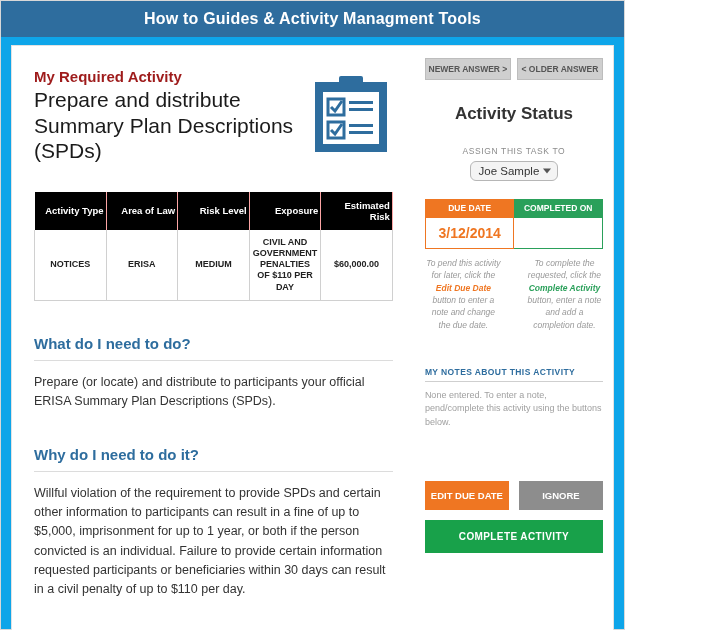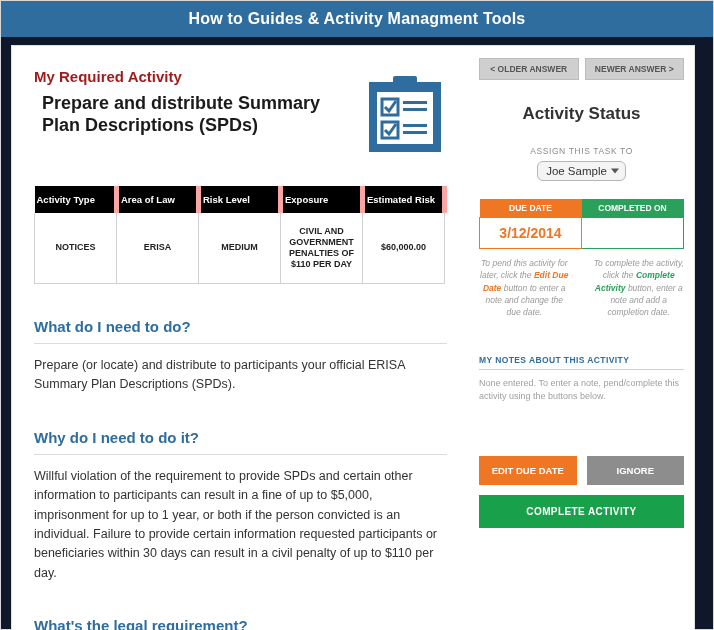--- a/index.html
+++ b/index.html
@@ -15,9 +15,9 @@
   }
   .app {
     position: relative;
-    width: 714px;
+    width: 625px;
     height: 630px;
-    background: #0f172a;
+    background: #0ea5e9;
     box-sizing: border-box;
     border: 1px solid #d8d8d8;
   }

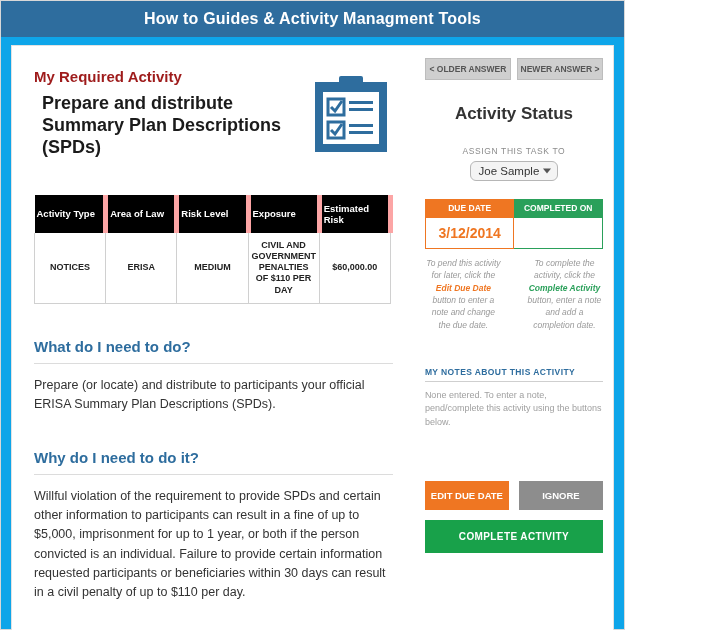--- a/index.html
+++ b/index.html
@@ -350,8 +350,8 @@
     <div class="right-panel">
 
       <div class="answer-nav">
+        <div class="nav-btn">NEWER ANSWER &gt;</div>
         <div class="nav-btn">&lt; OLDER ANSWER</div>
-        <div class="nav-btn">NEWER ANSWER &gt;</div>
       </div>
 
       <div class="status-title">Activity Status</div>

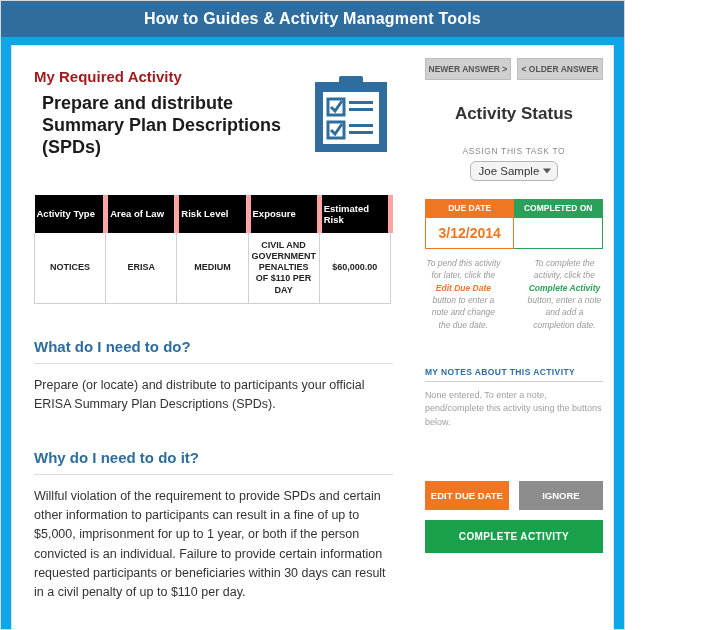--- a/index.html
+++ b/index.html
@@ -73,10 +73,10 @@
   }
   .main-title {
     color: #1b1b1b;
-    font-size: 18px;
-    font-weight: bold;
+    font-size: 21px;
+    font-weight: normal;
     line-height: 1.22;
-    margin: 8px;
+    margin: 0;
   }
   .clipboard {
     width: 84px;

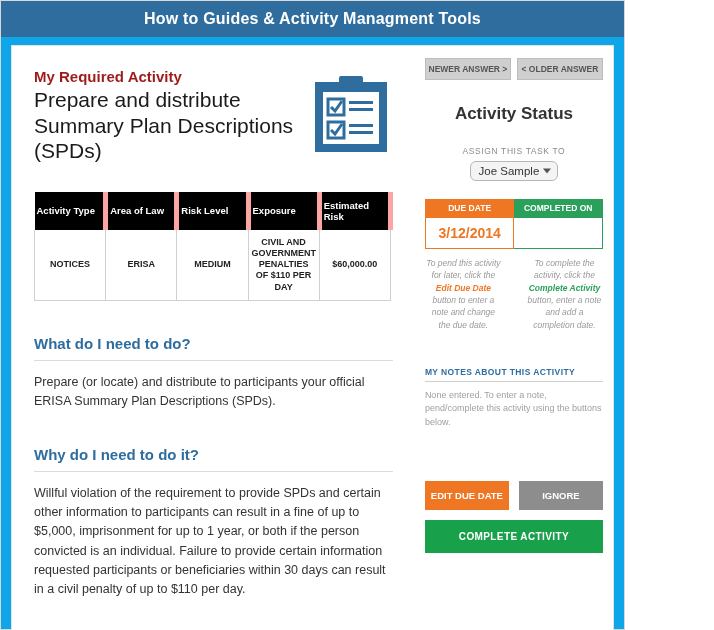--- a/index.html
+++ b/index.html
@@ -98,8 +98,8 @@
     font-size: 9.5px;
     font-weight: bold;
     padding: 8px 2px;
-    text-align: left;
-    border-right: 5px solid #fca5a5;
+    text-align: right;
+    border-right: 1px solid #fca5a5;
   }
   .attr-table tbody td {
     border: 1px solid #d0d0d0;

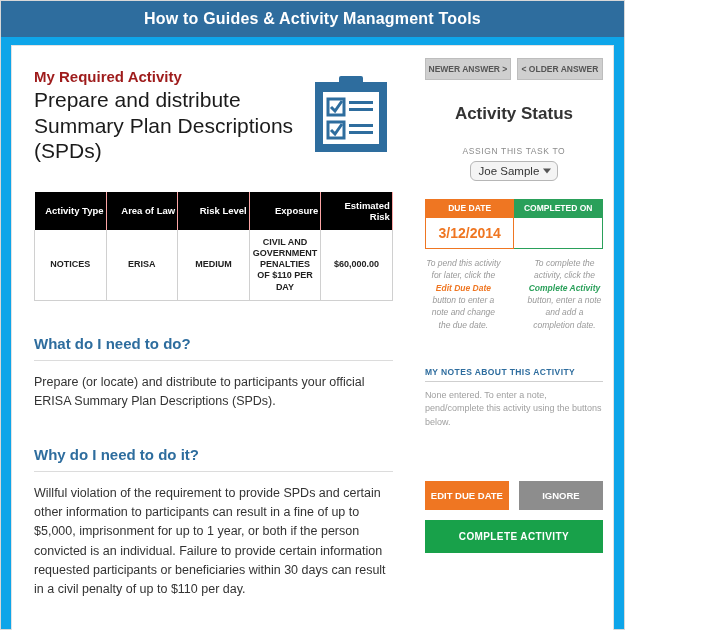--- a/index.html
+++ b/index.html
@@ -379,7 +379,7 @@
 
       <div class="hint-row">
         <div class="hint"><span>To pend this activity for later, click the </span><b class="orange">Edit Due Date</b><span> button to enter a note and change the due date.</span></div>
-        <div class="hint"><span>To complete the activity, click the </span><b class="green">Complete Activity</b><span> button, enter a note and add a completion date.</span></div>
+        <div class="hint"><span>To complete the requested, click the </span><b class="green">Complete Activity</b><span> button, enter a note and add a completion date.</span></div>
       </div>
 
       <div class="notes-head">MY NOTES ABOUT THIS ACTIVITY</div>

